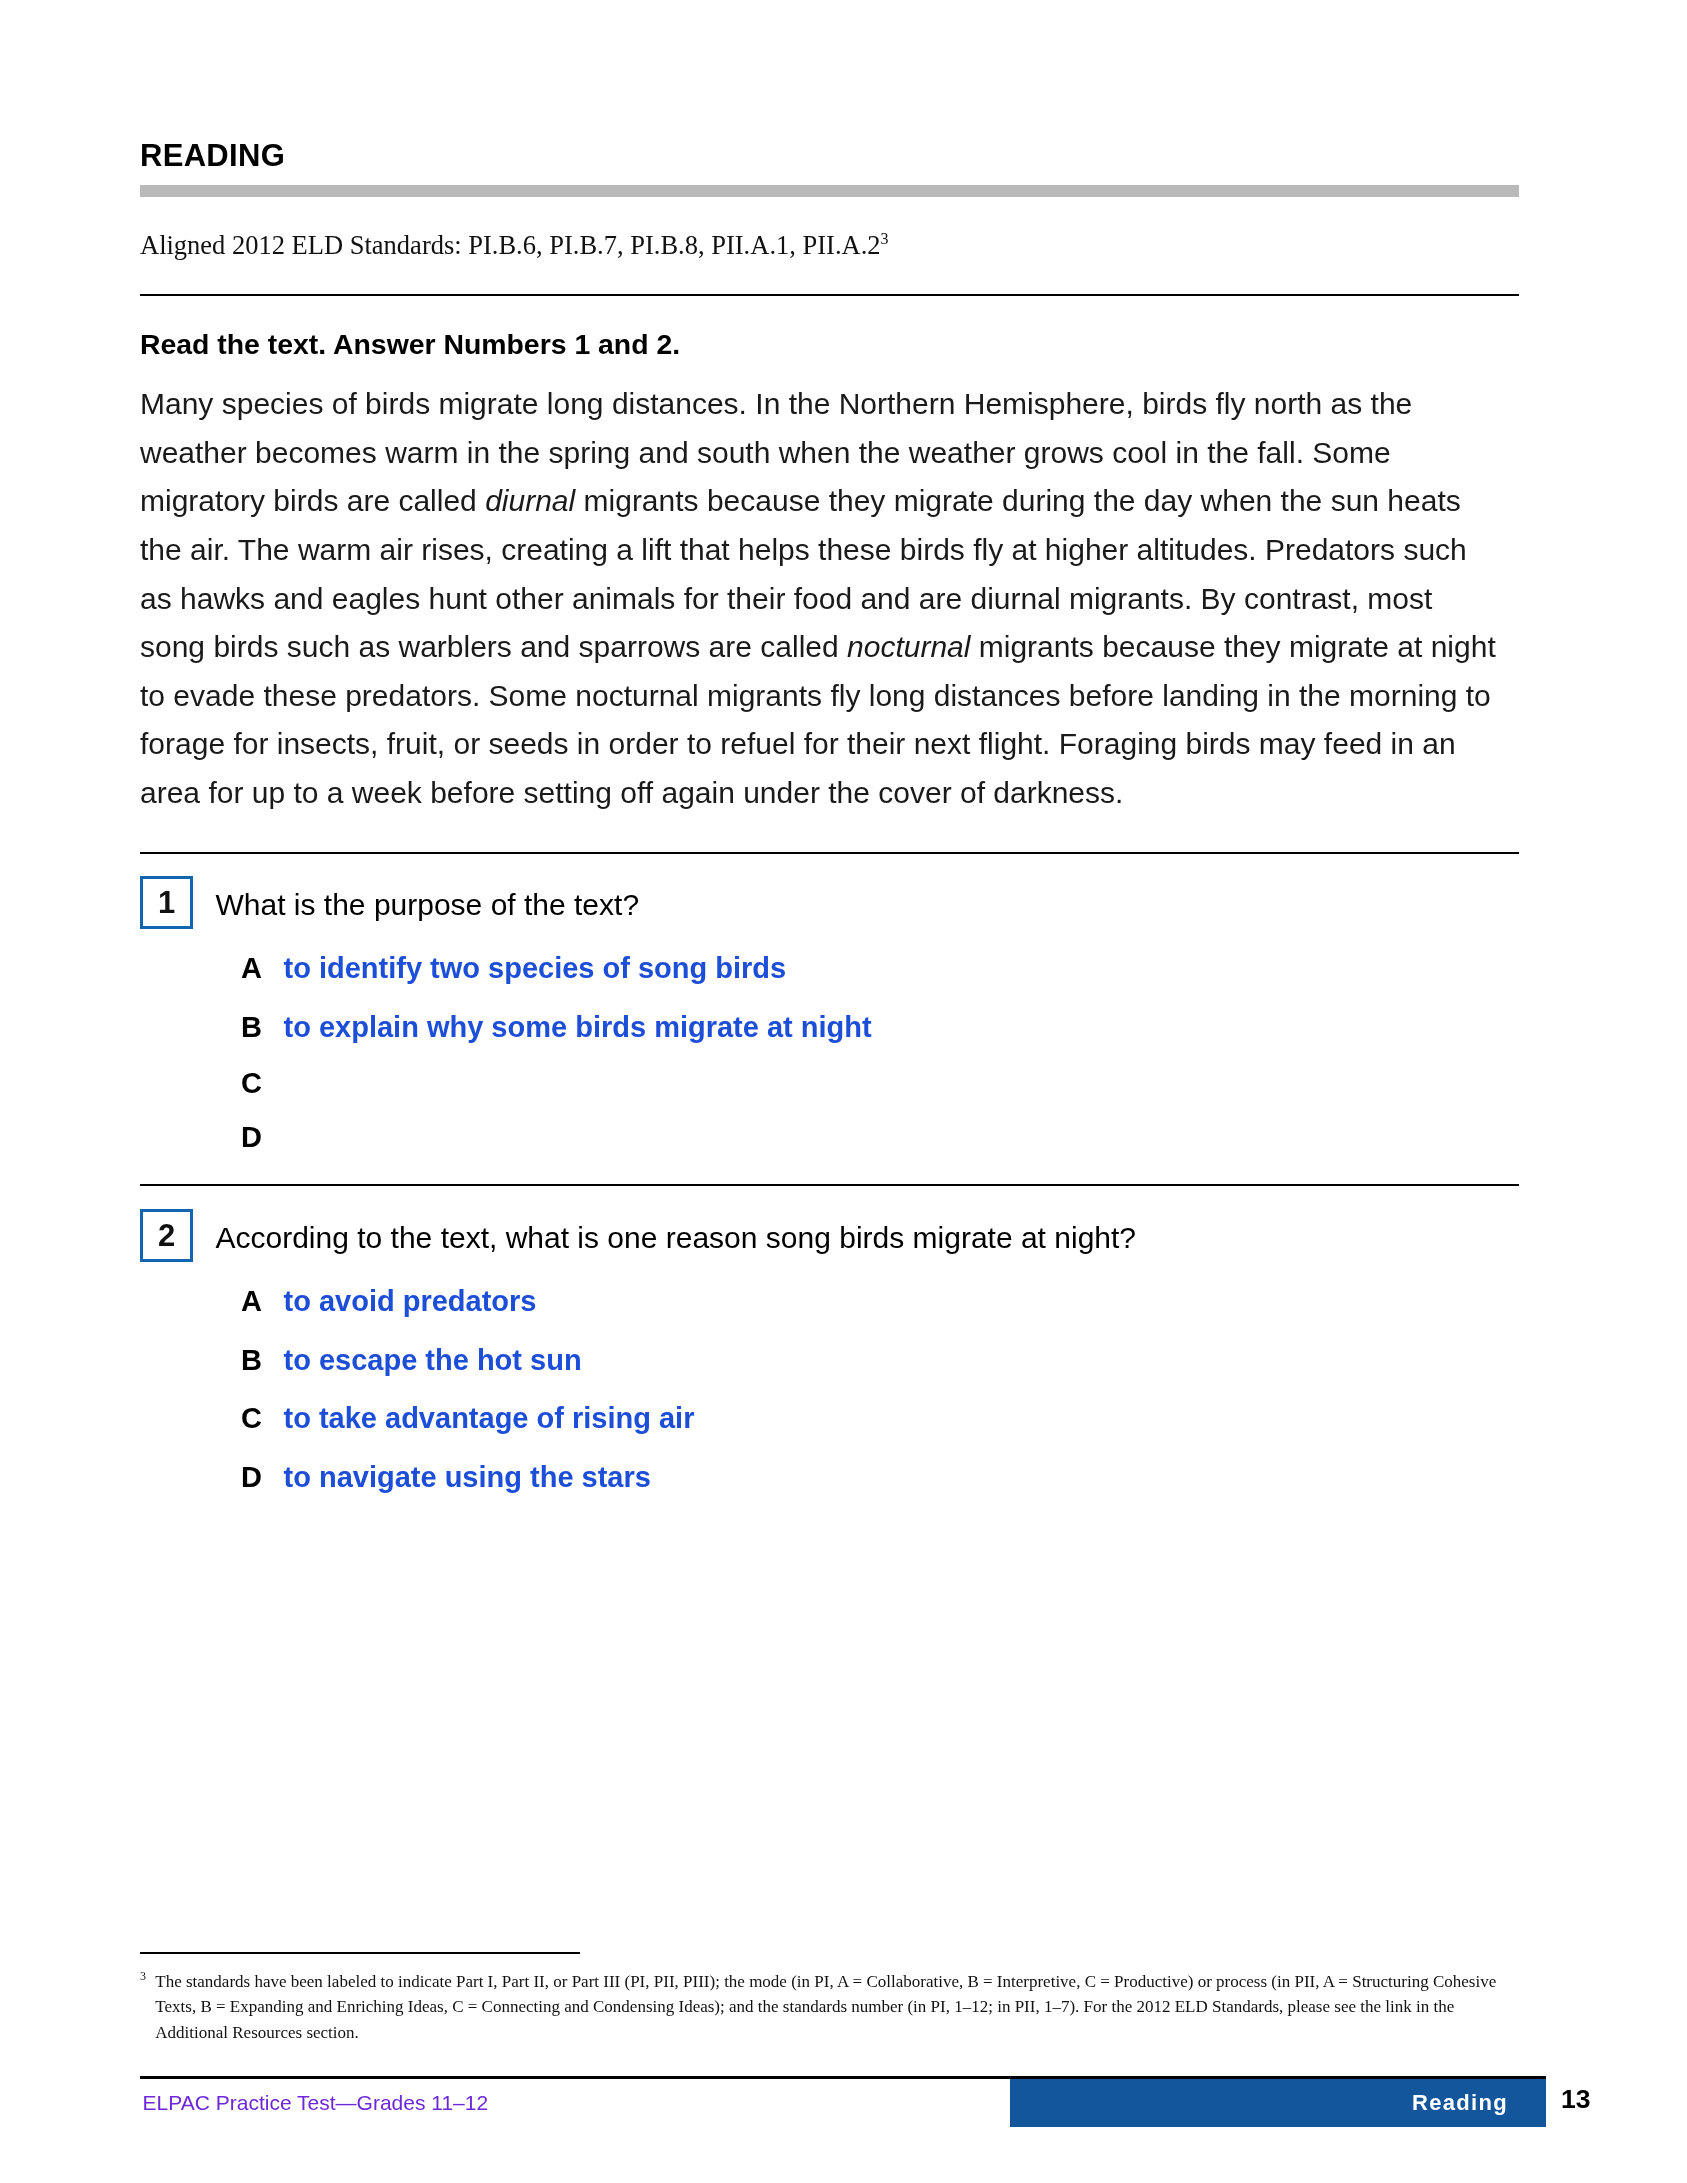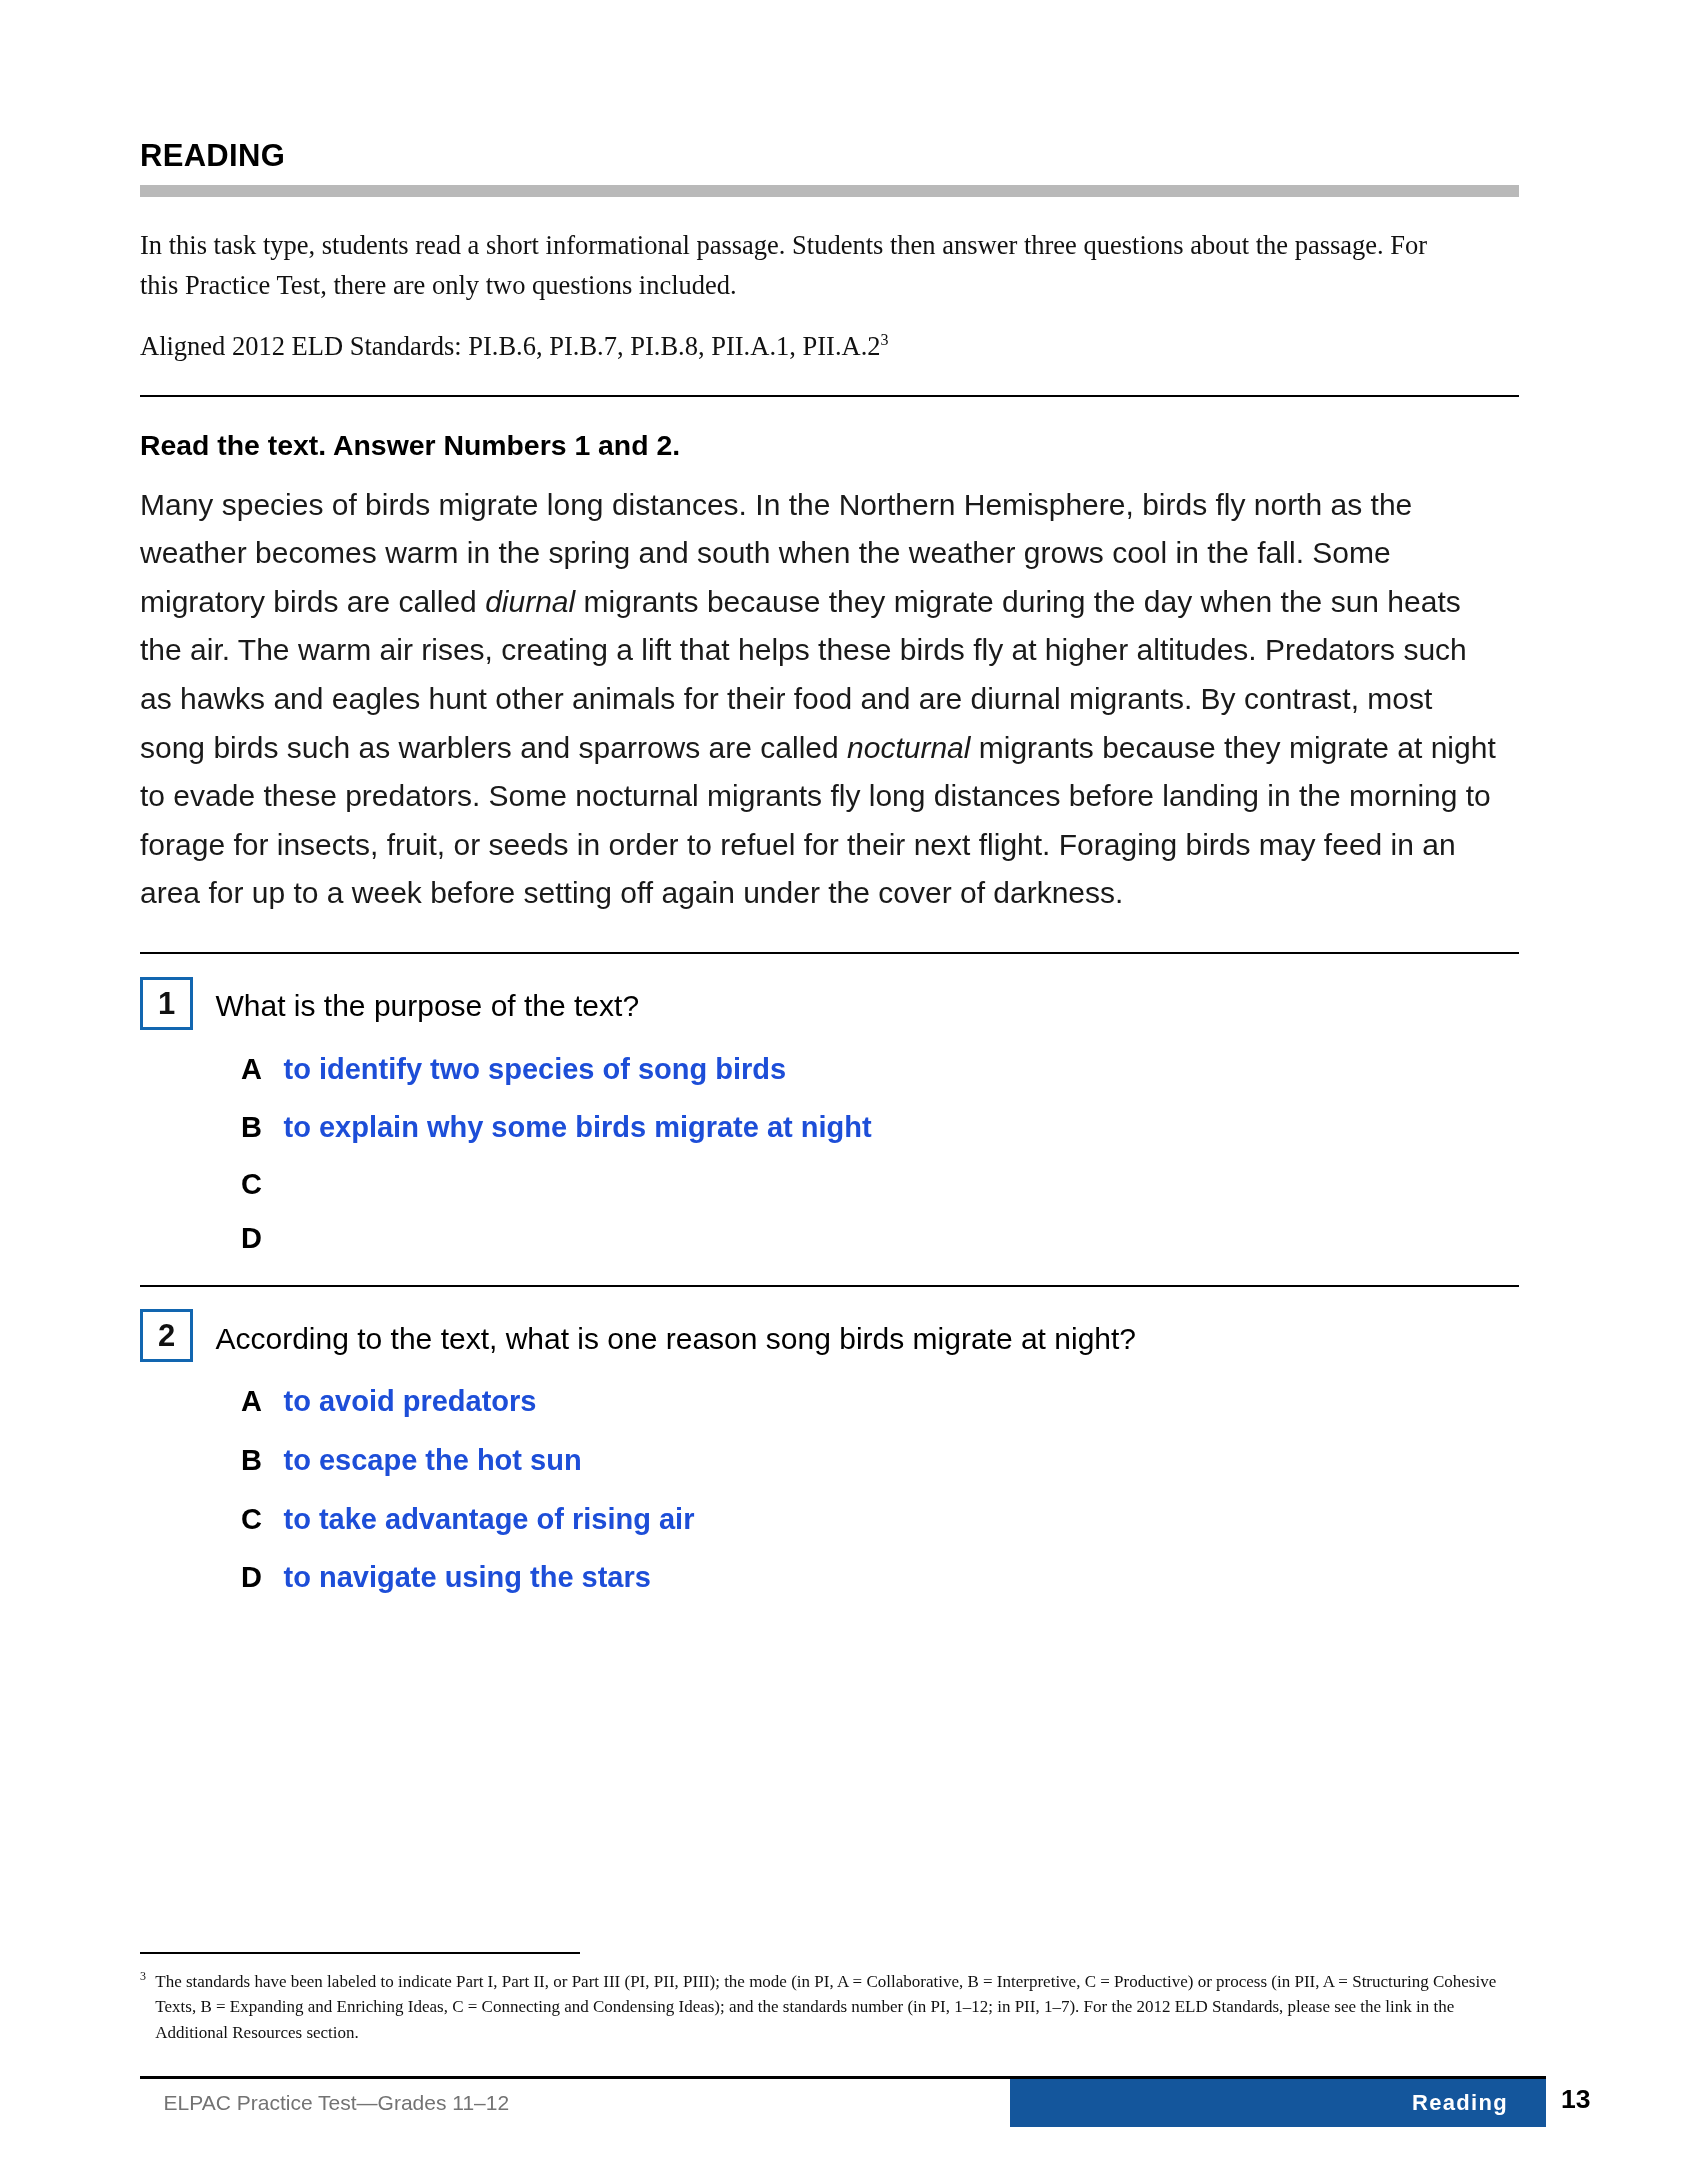--- a/index.html
+++ b/index.html
@@ -247,7 +247,6 @@
     <div class="header-rule"></div>
 
     <div class="intro">
-      <p>In this task type, students read a short informational passage. Students then answer three questions about the passage. For this Practice Test, there are only two questions included.</p>
       <p><span>Aligned 2012 ELD Standards: PI.B.6, PI.B.7, PI.B.8, PII.A.1, PII.A.2</span><sup class="fn">3</sup></p>
     </div>
 

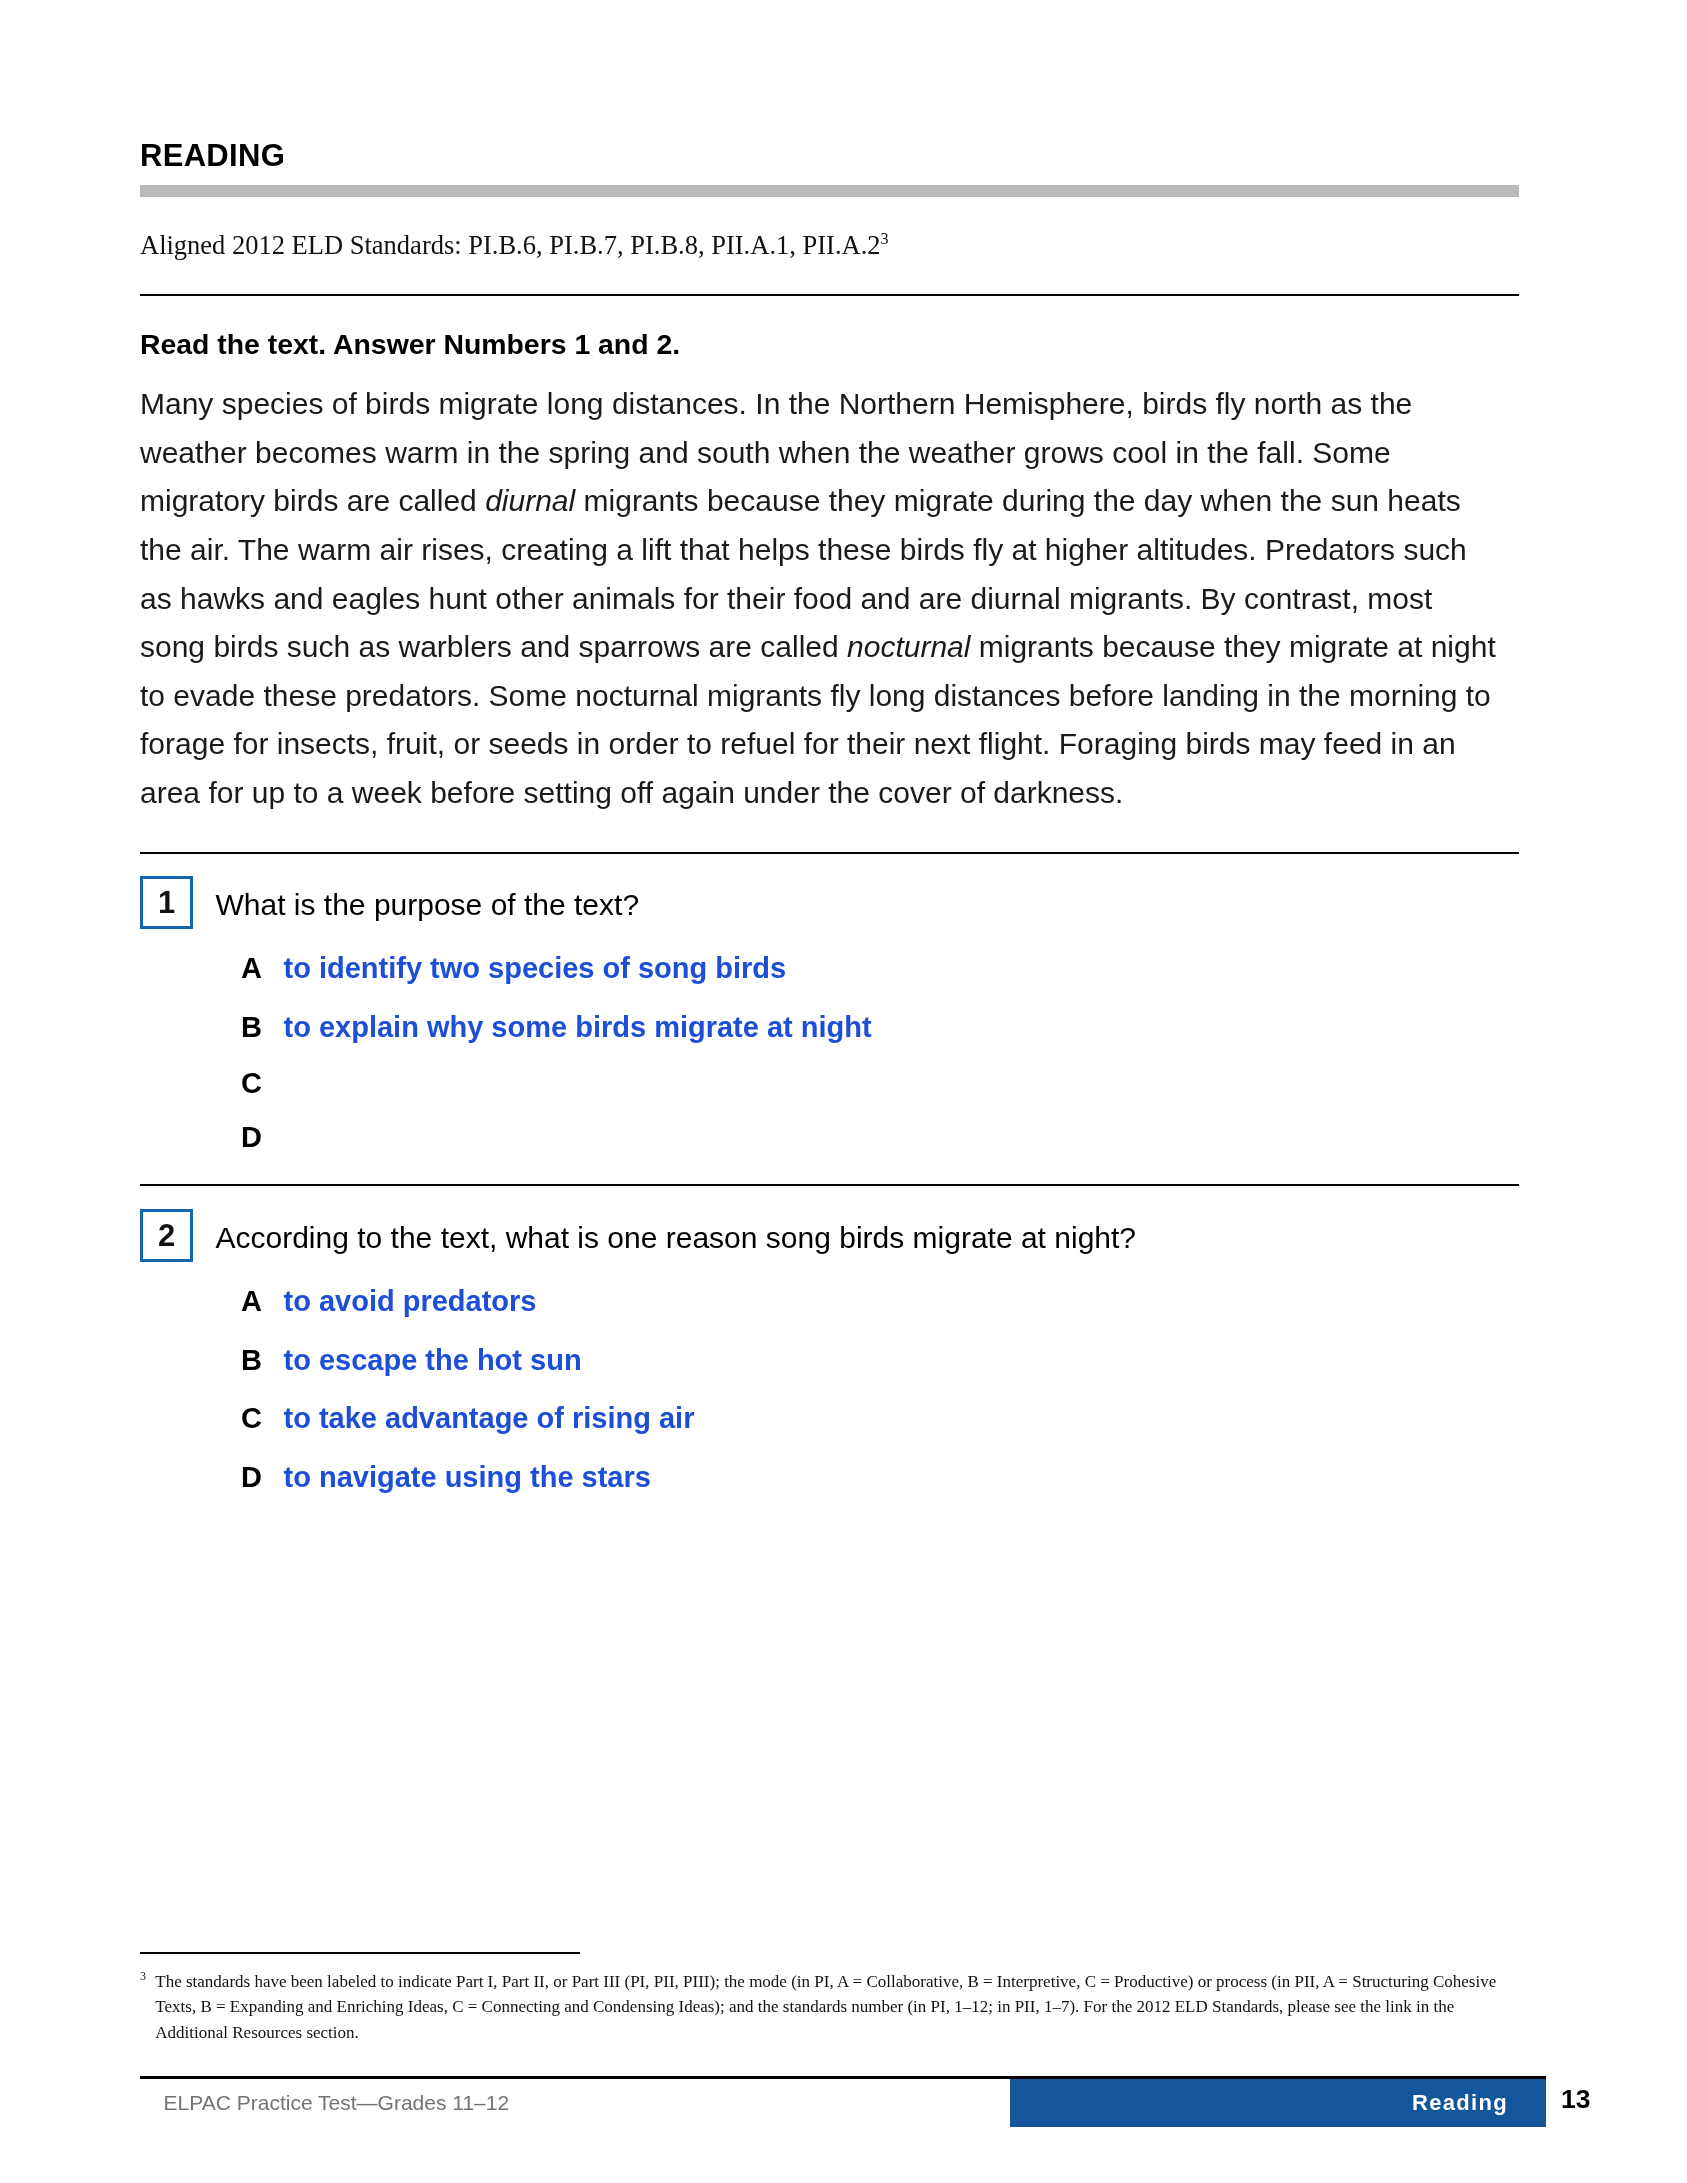--- a/index.html
+++ b/index.html
@@ -207,10 +207,9 @@
     display: flex;
     align-items: center;
     font-size: 21px;
-    color: #737373;
+    color: #6d28d9;
     padding-left: 2.6px;
     flex: 1 1 auto;
-    margin-left: 21px;
   }
   .footer-badge {
     width: 536px;

